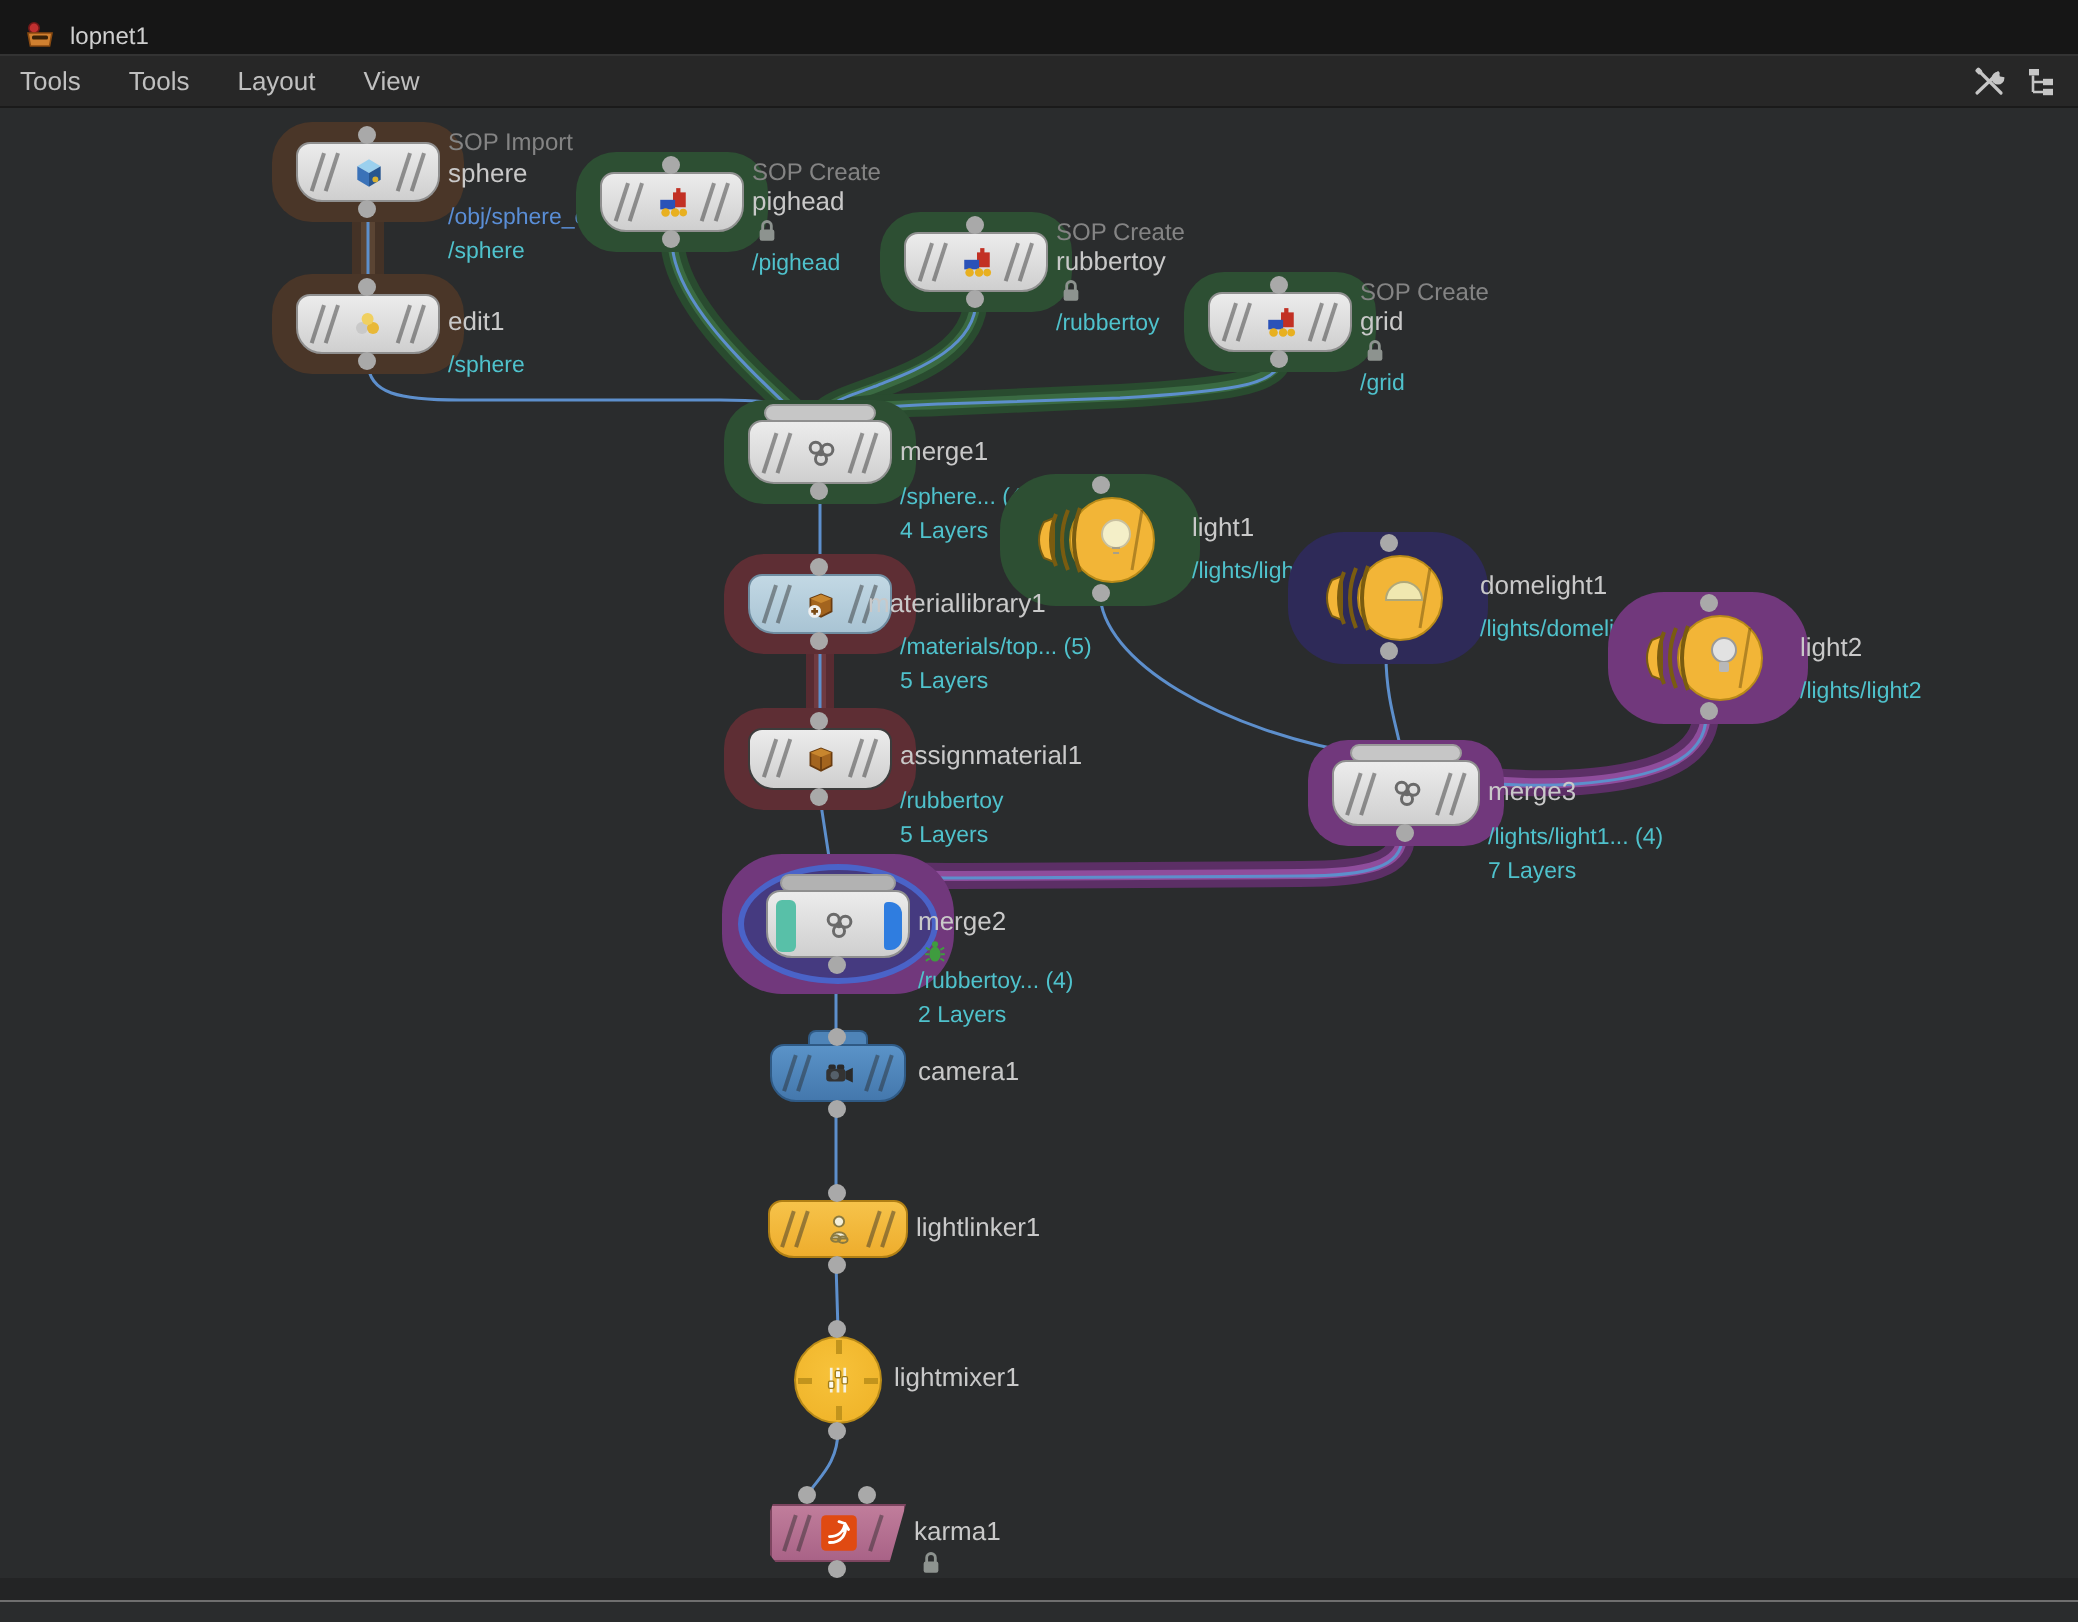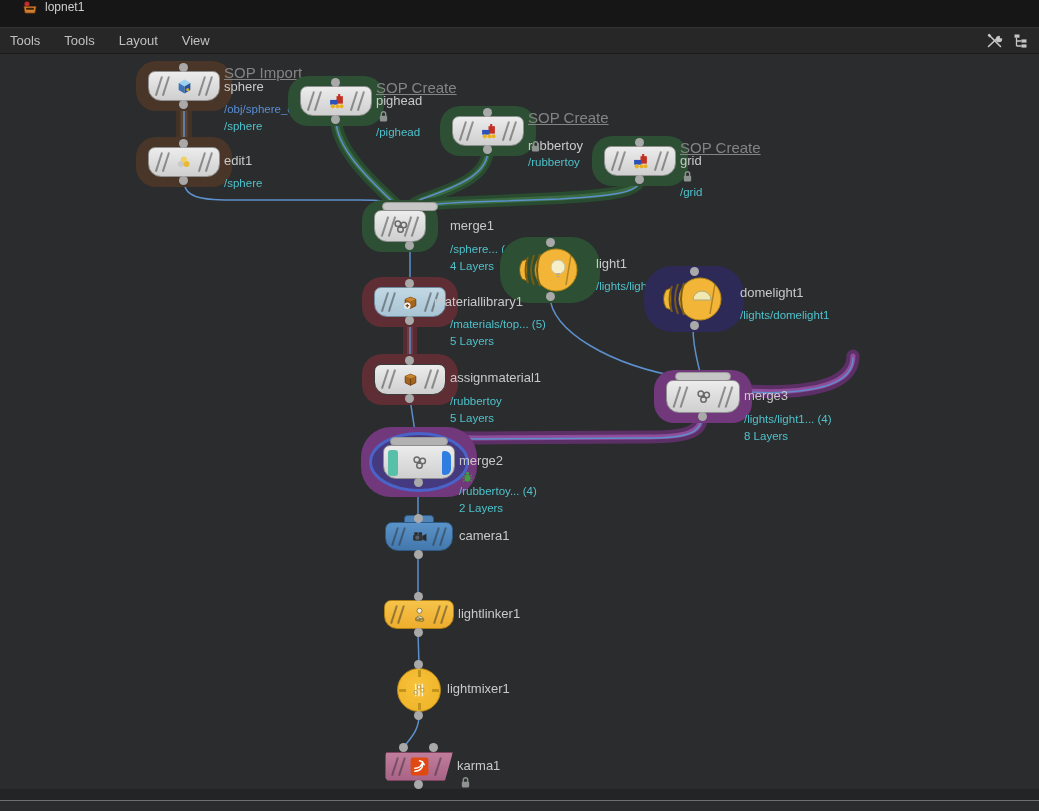--- a/index.html
+++ b/index.html
@@ -9,7 +9,7 @@
 
   
   .titlebar { position:absolute; left:0; top:0; width:100%; height:36px; background:#161616;
-    display:flex; gap:7px; padding:0 22px; z-index:50; border-bottom:1px solid #0a0a0a; }
+    display:flex; align-items:center; gap:7px; padding:0 12px; z-index:50; border-bottom:1px solid #0a0a0a; }
   .titlebar .wtitle { color:#cfcfcf; font-size:12px; }
   .menubar { position:absolute; left:0; top:27px; width:100%; height:27px; background:#272727;
     display:flex; align-items:center; gap:0; padding:0 6px; z-index:50; border-bottom:1px solid #1a1a1a; border-top:1px solid #333; }

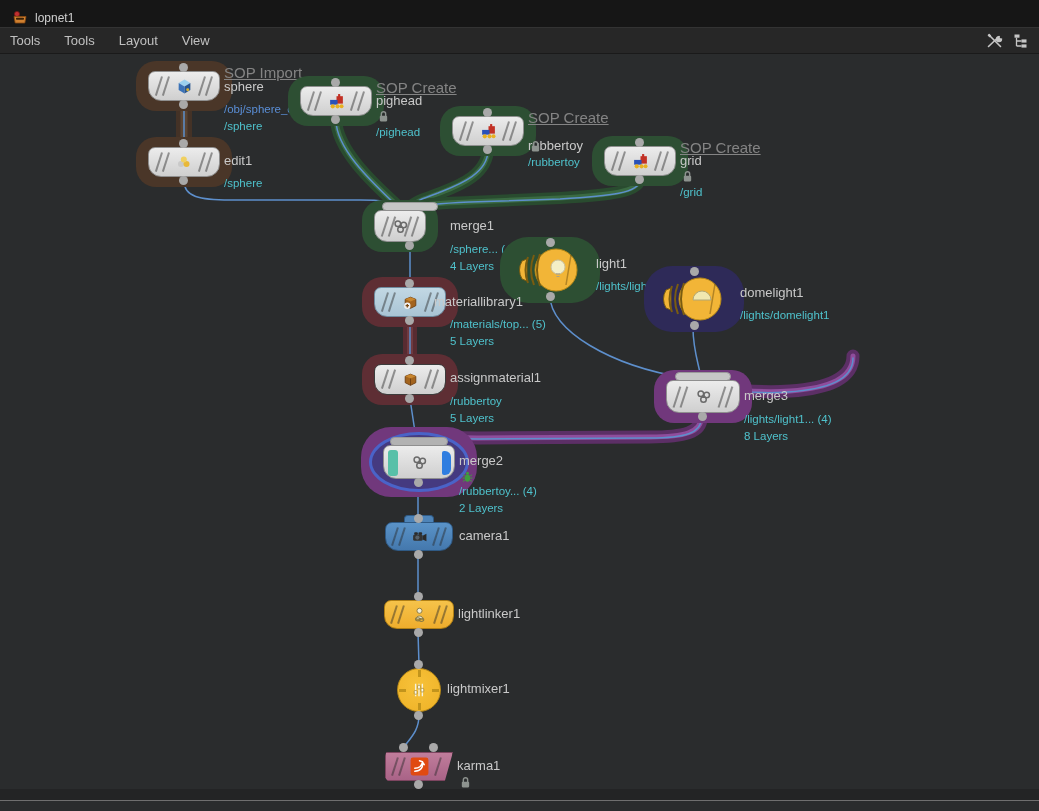--- a/index.html
+++ b/index.html
@@ -38,7 +38,7 @@
   .nicon { position:relative; z-index:3; display:flex; }
 
   .nlabel { position:absolute; white-space:nowrap; color:#c9c9c9; font-size:13px; z-index:5; }
-  .nbadge { position:absolute; white-space:nowrap; color:#848484; font-size:15px; z-index:5;text-decoration:underline; }
+  .nbadge { position:absolute; white-space:nowrap; color:#848484; font-size:12px; z-index:5; }
   .npath  { position:absolute; white-space:nowrap; color:#4fc2cc; font-size:11.5px; z-index:5; }
   .npath.blue { color:#5a8ed6; }
   .nlock, .nbug { position:absolute; z-index:5; }

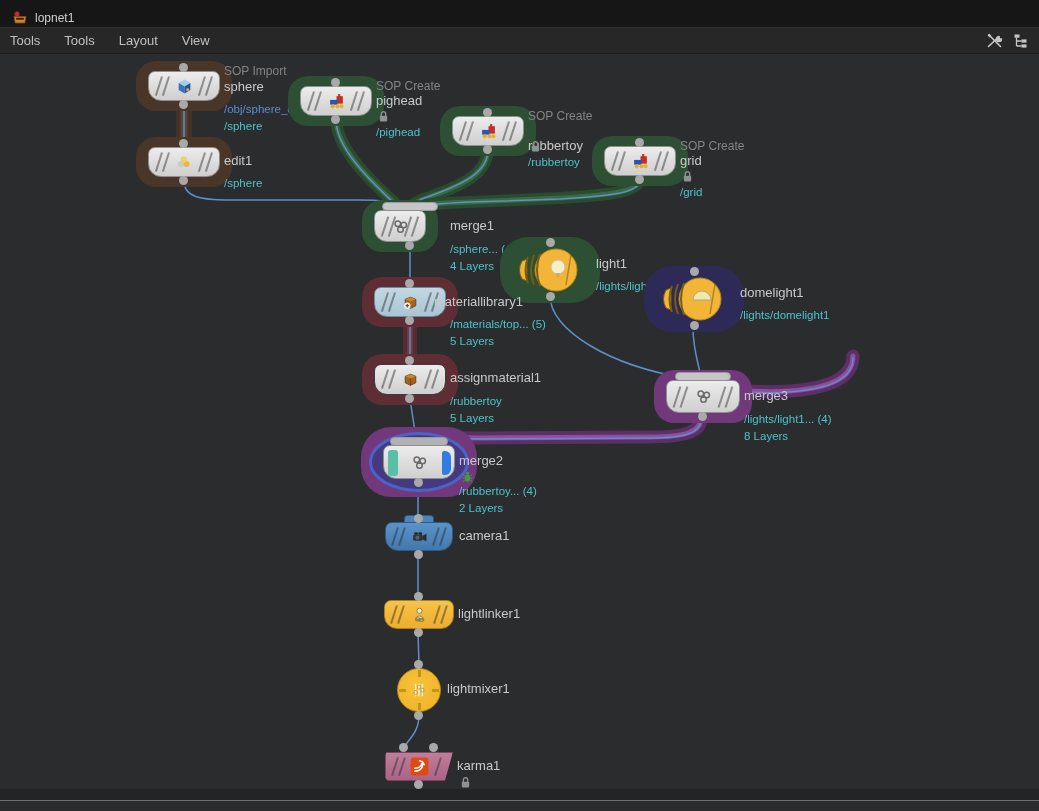--- a/index.html
+++ b/index.html
@@ -210,7 +210,7 @@
       </span>
     </div>
     <div class="nbadge" style="left:76px;top:-7px">SOP Create</div>
-    <div class="nlabel" style="left:76px;top:22px">rubbertoy</div>
+    <div class="nlabel" style="left:76px;top:7px">rubbertoy</div>
     <div class="nlock" style="left:78px;top:23px">
       <svg width="11" height="13" viewBox="0 0 10 12">
           <path d="M3,5.5 V3.6 a2,2 0 0 1 4,0 V5.5" stroke="#8d938f" fill="none" stroke-width="1.3"></path>

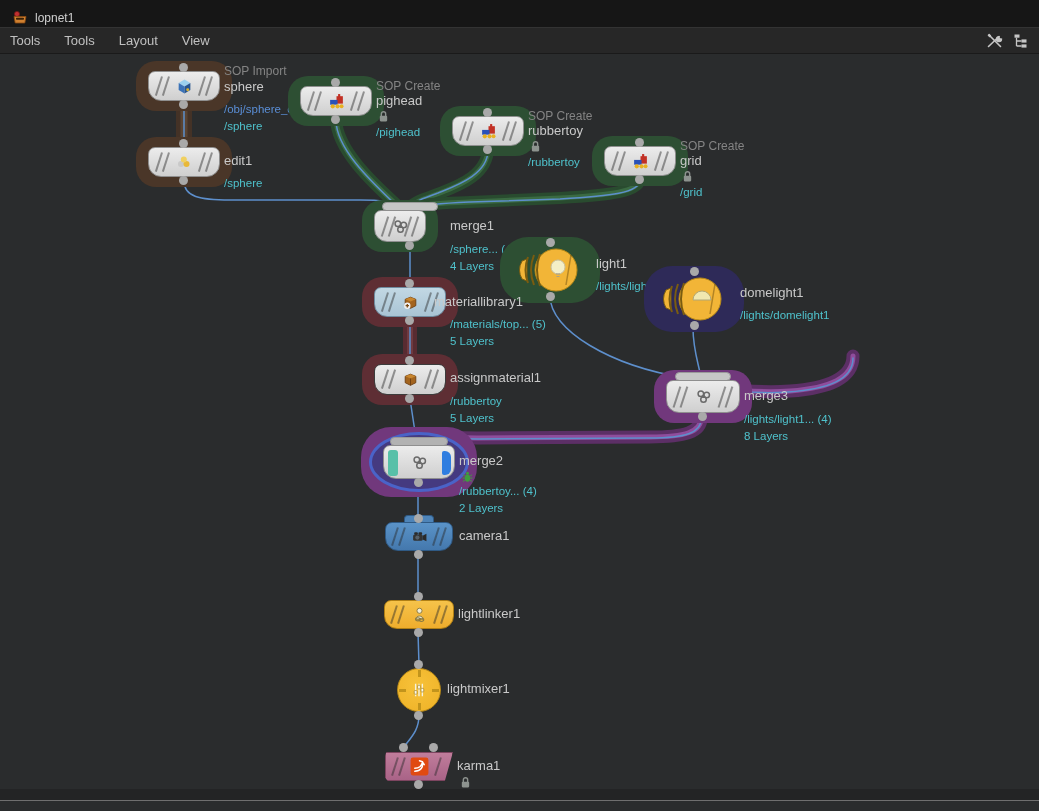--- a/index.html
+++ b/index.html
@@ -251,7 +251,7 @@
     <div class="npath" style="left:76px;top:40px">/grid</div>
   </div>
 
-  <div class="node" style="left:374px;top:210px;width:52px;height:32px">
+  <div class="node" style="left:374px;top:210px;width:72px;height:32px">
     <div class="glow green"></div>
     <div class="inbar" style="left:8px;width:56px"></div>
     <div class="dot" style="left:31px;top:31px"></div>

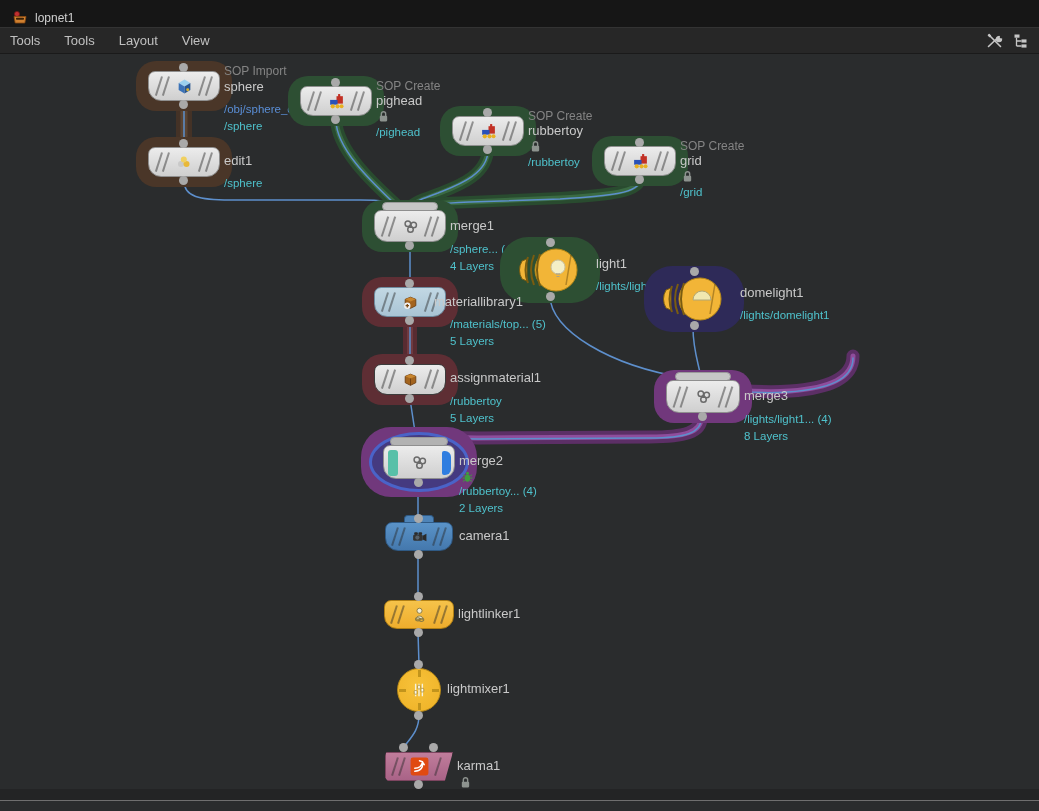--- a/index.html
+++ b/index.html
@@ -354,6 +354,23 @@
     <div class="npath" style="left:88px;top:37px">/lights/domelight1</div>
   </div>
 
+  <div class="bulbwrap" style="left:812px;top:302px;width:84px;height:54px">
+    <div class="glow purple"></div>
+    <div class="dot" style="left:38px;top:-5px"></div>
+    <div class="dot" style="left:38px;top:49px"></div>
+    <svg width="84" height="54" viewBox="0 0 84 54" style="position:relative;z-index:2">
+      <circle cx="48" cy="27" r="21" fill="#f2b537" stroke="#b88a18" stroke-width="1"></circle>
+      <path d="M14,18 q-5,9 0,18 l5,2 V16 Z" fill="#f2b537" stroke="#7a5c10" stroke-width="1"></path>
+      <path d="M20,14 q-5,13 0,26" fill="none" stroke="#7a5c10" stroke-width="2"></path>
+      <path d="M26,12 q-6,15 0,30" fill="none" stroke="#7a5c10" stroke-width="2"></path>
+      <path d="M32,11 q-6,16 0,32" fill="none" stroke="#7a5c10" stroke-width="2"></path>
+      <circle cx="50" cy="23" r="6" fill="#e2e2e2" stroke="#9a9a9a" stroke-width="1"></circle>
+      <rect x="47.5" y="29" width="5" height="5" rx="1" fill="#b8b8b8"></rect>
+      <line x1="63" y1="12" x2="58" y2="42" stroke="rgba(60,40,0,0.35)" stroke-width="1.5"></line>
+    </svg>
+    <div class="nlabel" style="left:88px;top:14px">light2</div>
+    <div class="npath" style="left:88px;top:38px">/lights/light2</div>
+  </div>
 
   <div class="node" style="left:666px;top:380px;width:74px;height:33px">
     <div class="glow purple"></div>

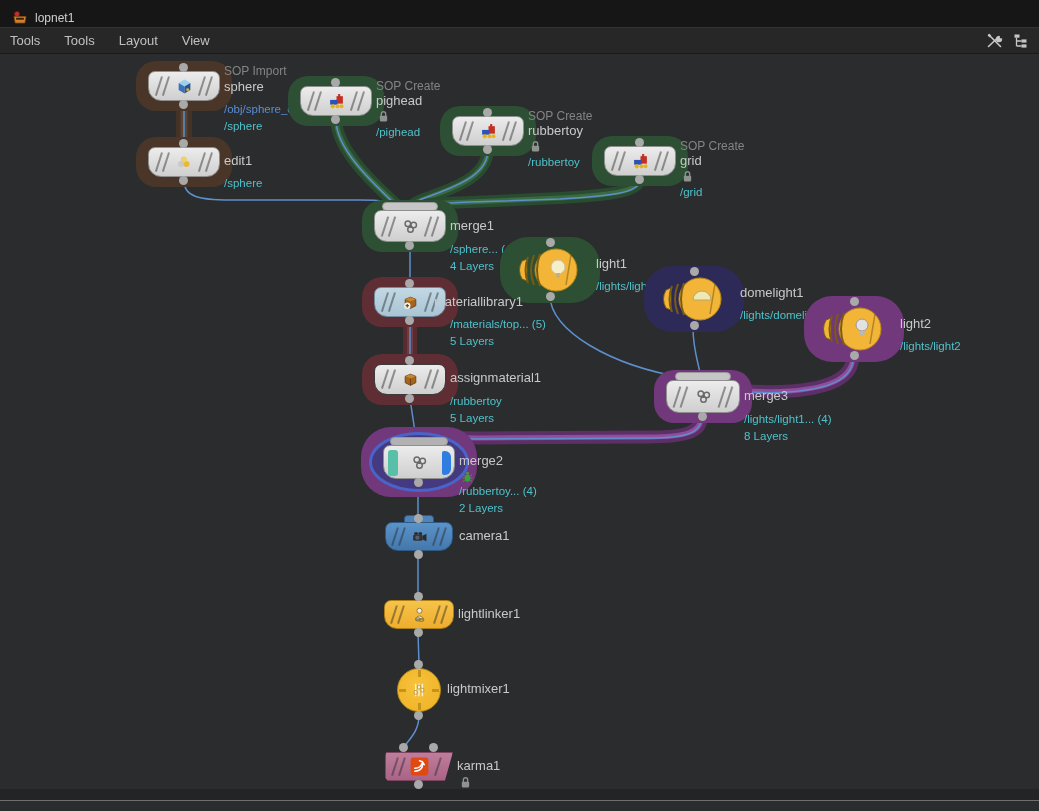--- a/index.html
+++ b/index.html
@@ -392,7 +392,7 @@
     </div>
     <div class="nlabel" style="left:78px;top:8px">merge3</div>
     <div class="npath" style="left:78px;top:33px">/lights/light1... (4)</div>
-    <div class="npath" style="left:78px;top:50px">8 Layers</div>
+    <div class="npath" style="left:78px;top:50px">7 Layers</div>
   </div>
 
   <div class="node" style="left:383px;top:445px;width:72px;height:34px">

